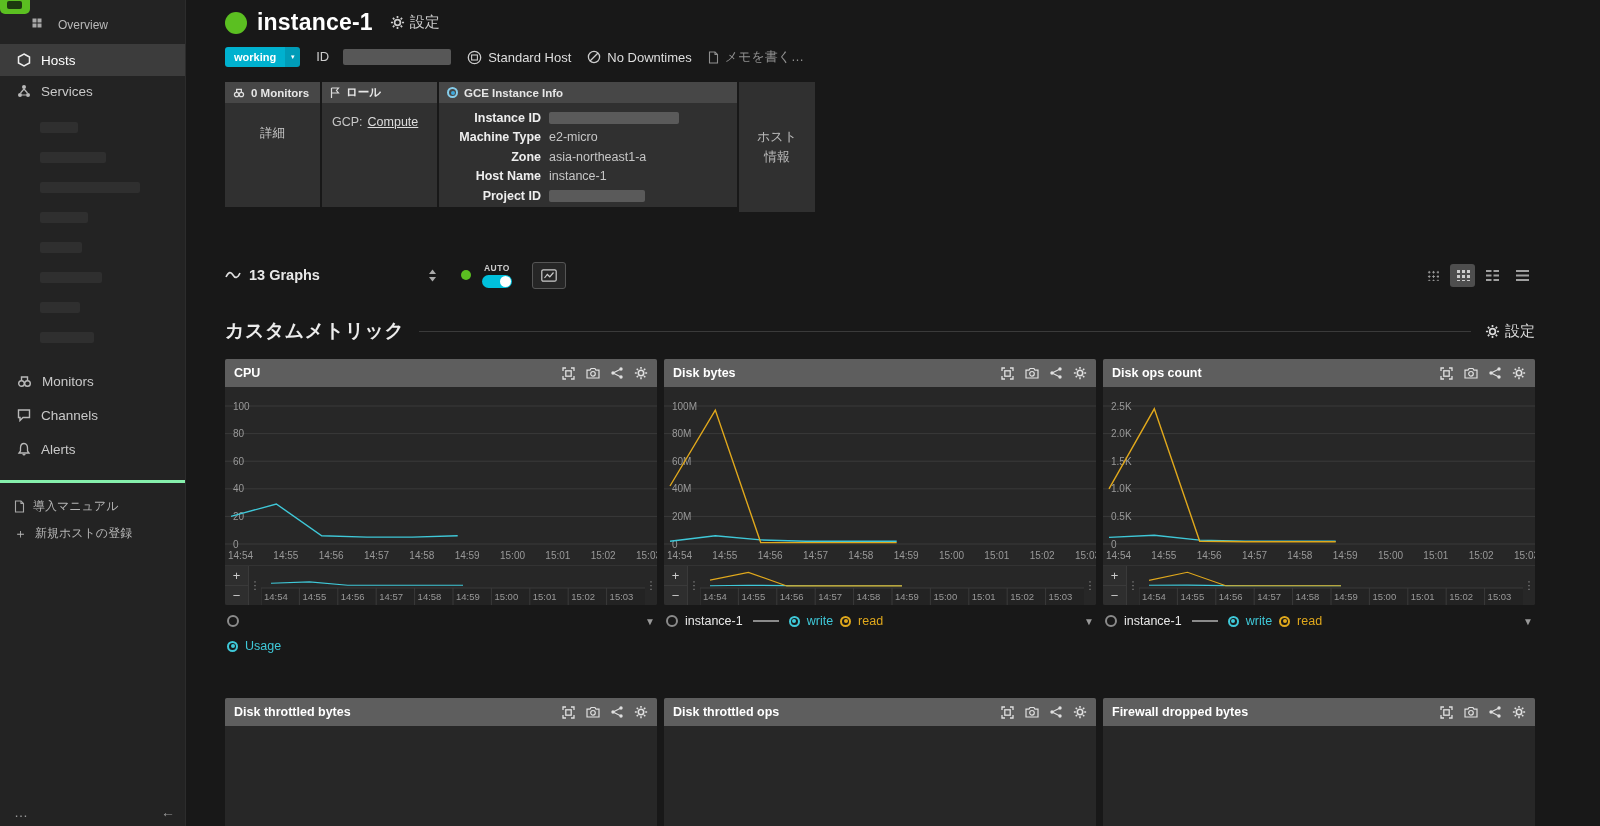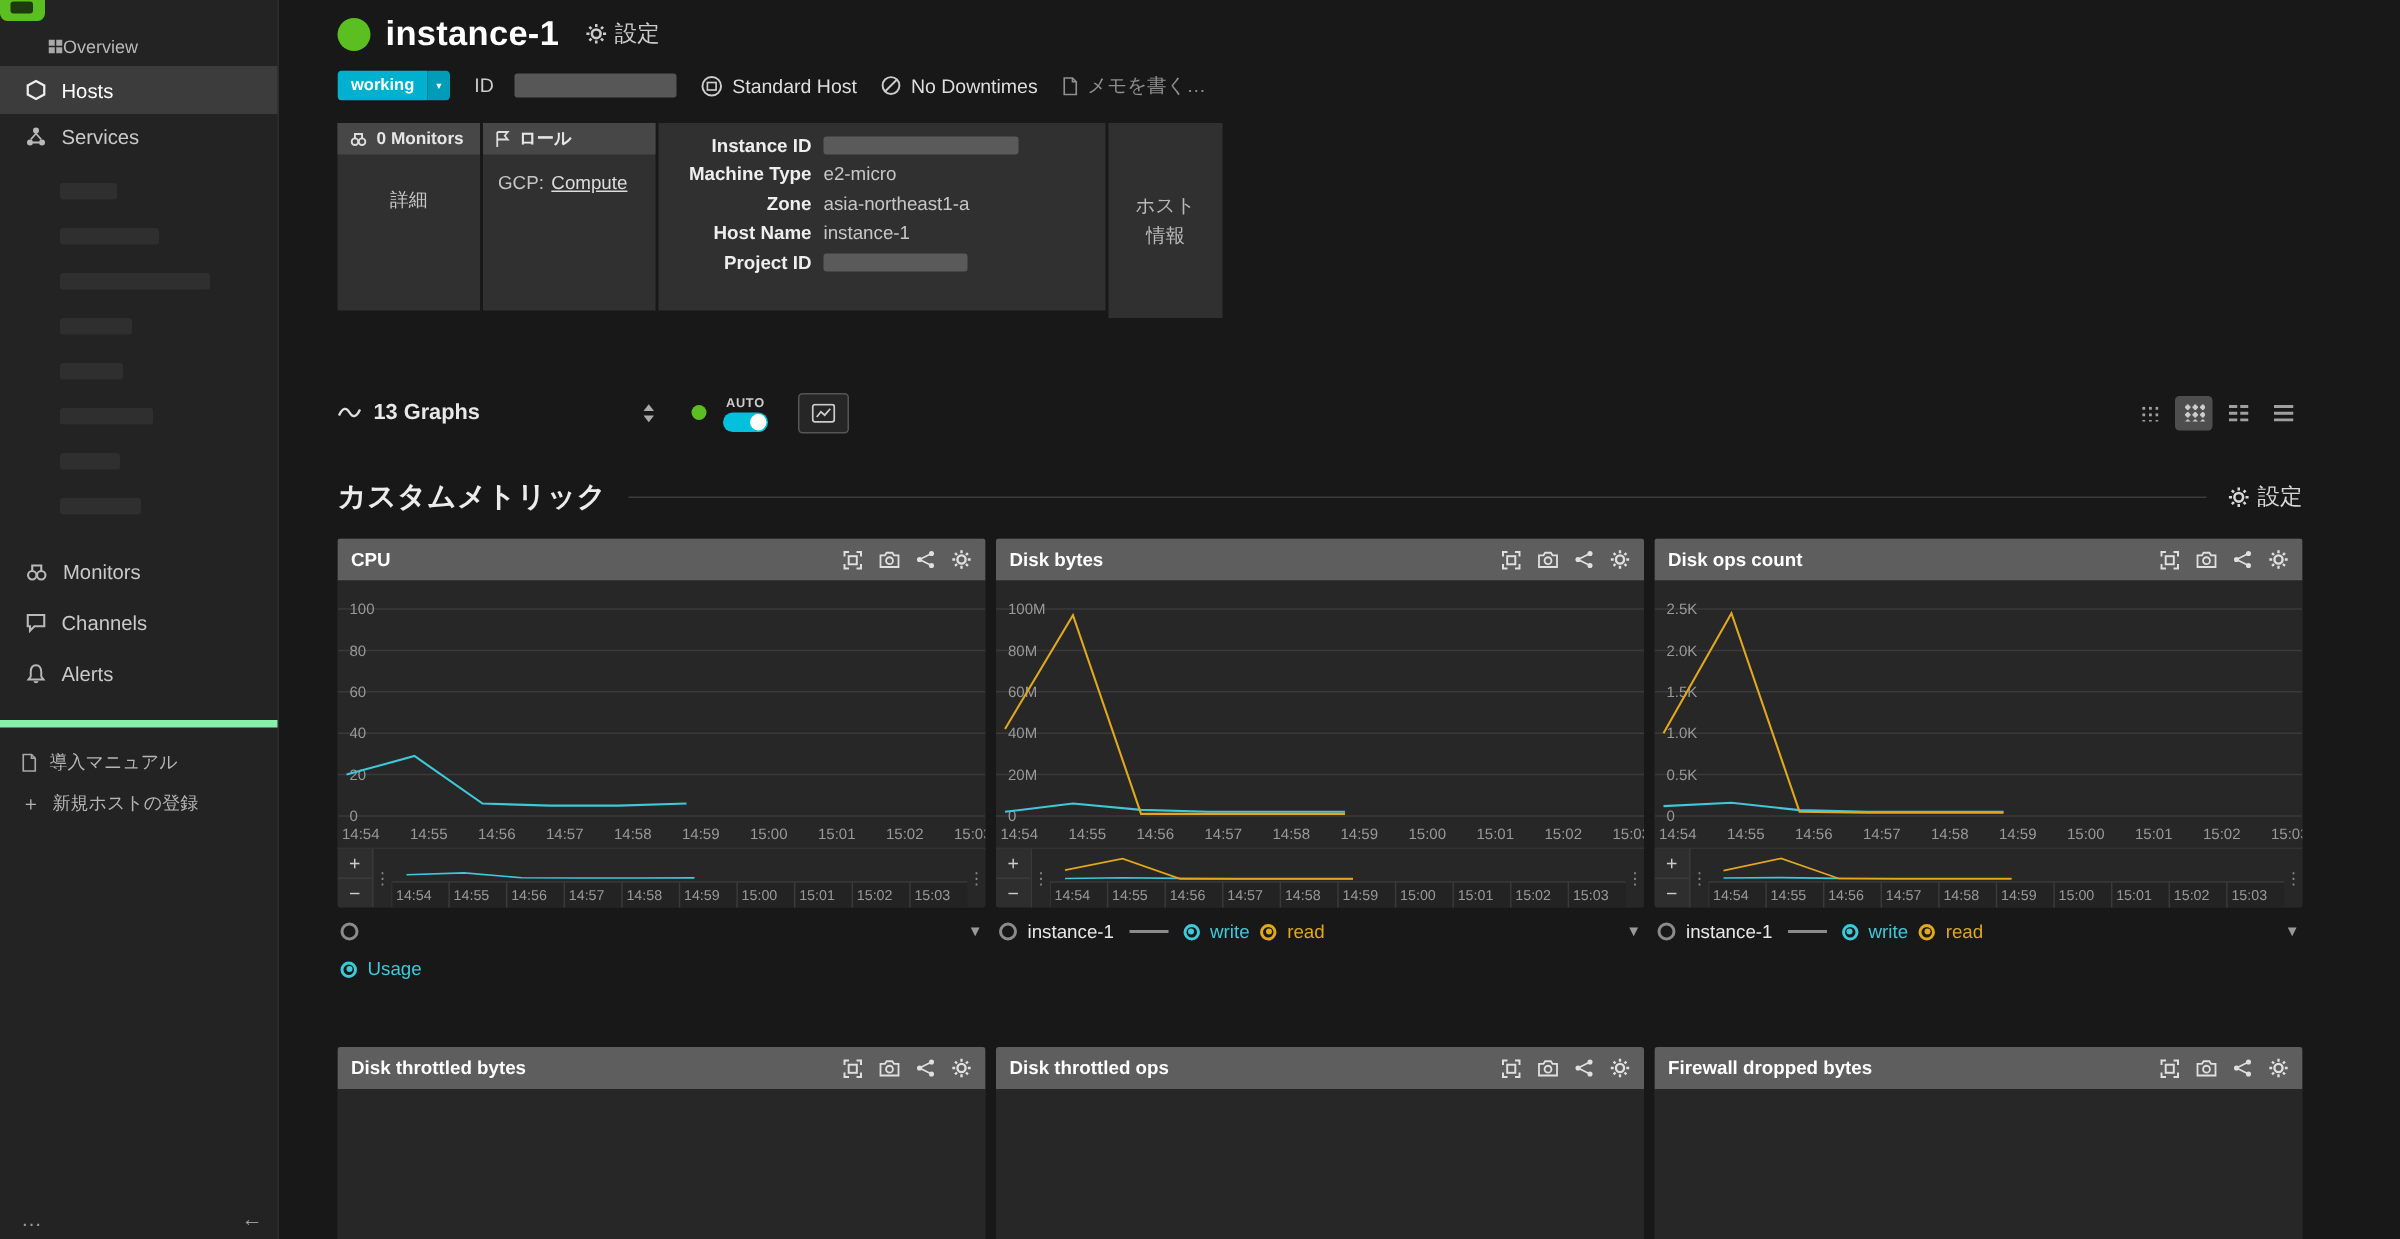--- a/index.html
+++ b/index.html
@@ -15,7 +15,7 @@
 .nav{padding-top:18px;}
 .nav-item{display:flex;align-items:center;gap:10px;height:30px;padding:0 17px;font-size:13.5px;color:#c9c9c9;cursor:pointer;}
 .nav-item.active{background:#3c3c3c;color:#ffffff;height:32px;}
-.nav-sub{display:flex;align-items:center;gap:0;height:26px;padding:0 17px 0 32px;font-size:12px;color:#b9b9b9;cursor:pointer;}
+.nav-sub{display:flex;align-items:flex-start;gap:16px;height:26px;padding:0 17px 0 32px;font-size:12px;color:#b9b9b9;cursor:pointer;}
 .redacts{padding:16px 0 0 40px;display:flex;flex-direction:column;gap:19px;margin-bottom:23px;}
 .redact-bar{height:11px;background:#2f2f2f;border-radius:2px;cursor:pointer;}
 .nav-group2{display:flex;flex-direction:column;gap:4px;}

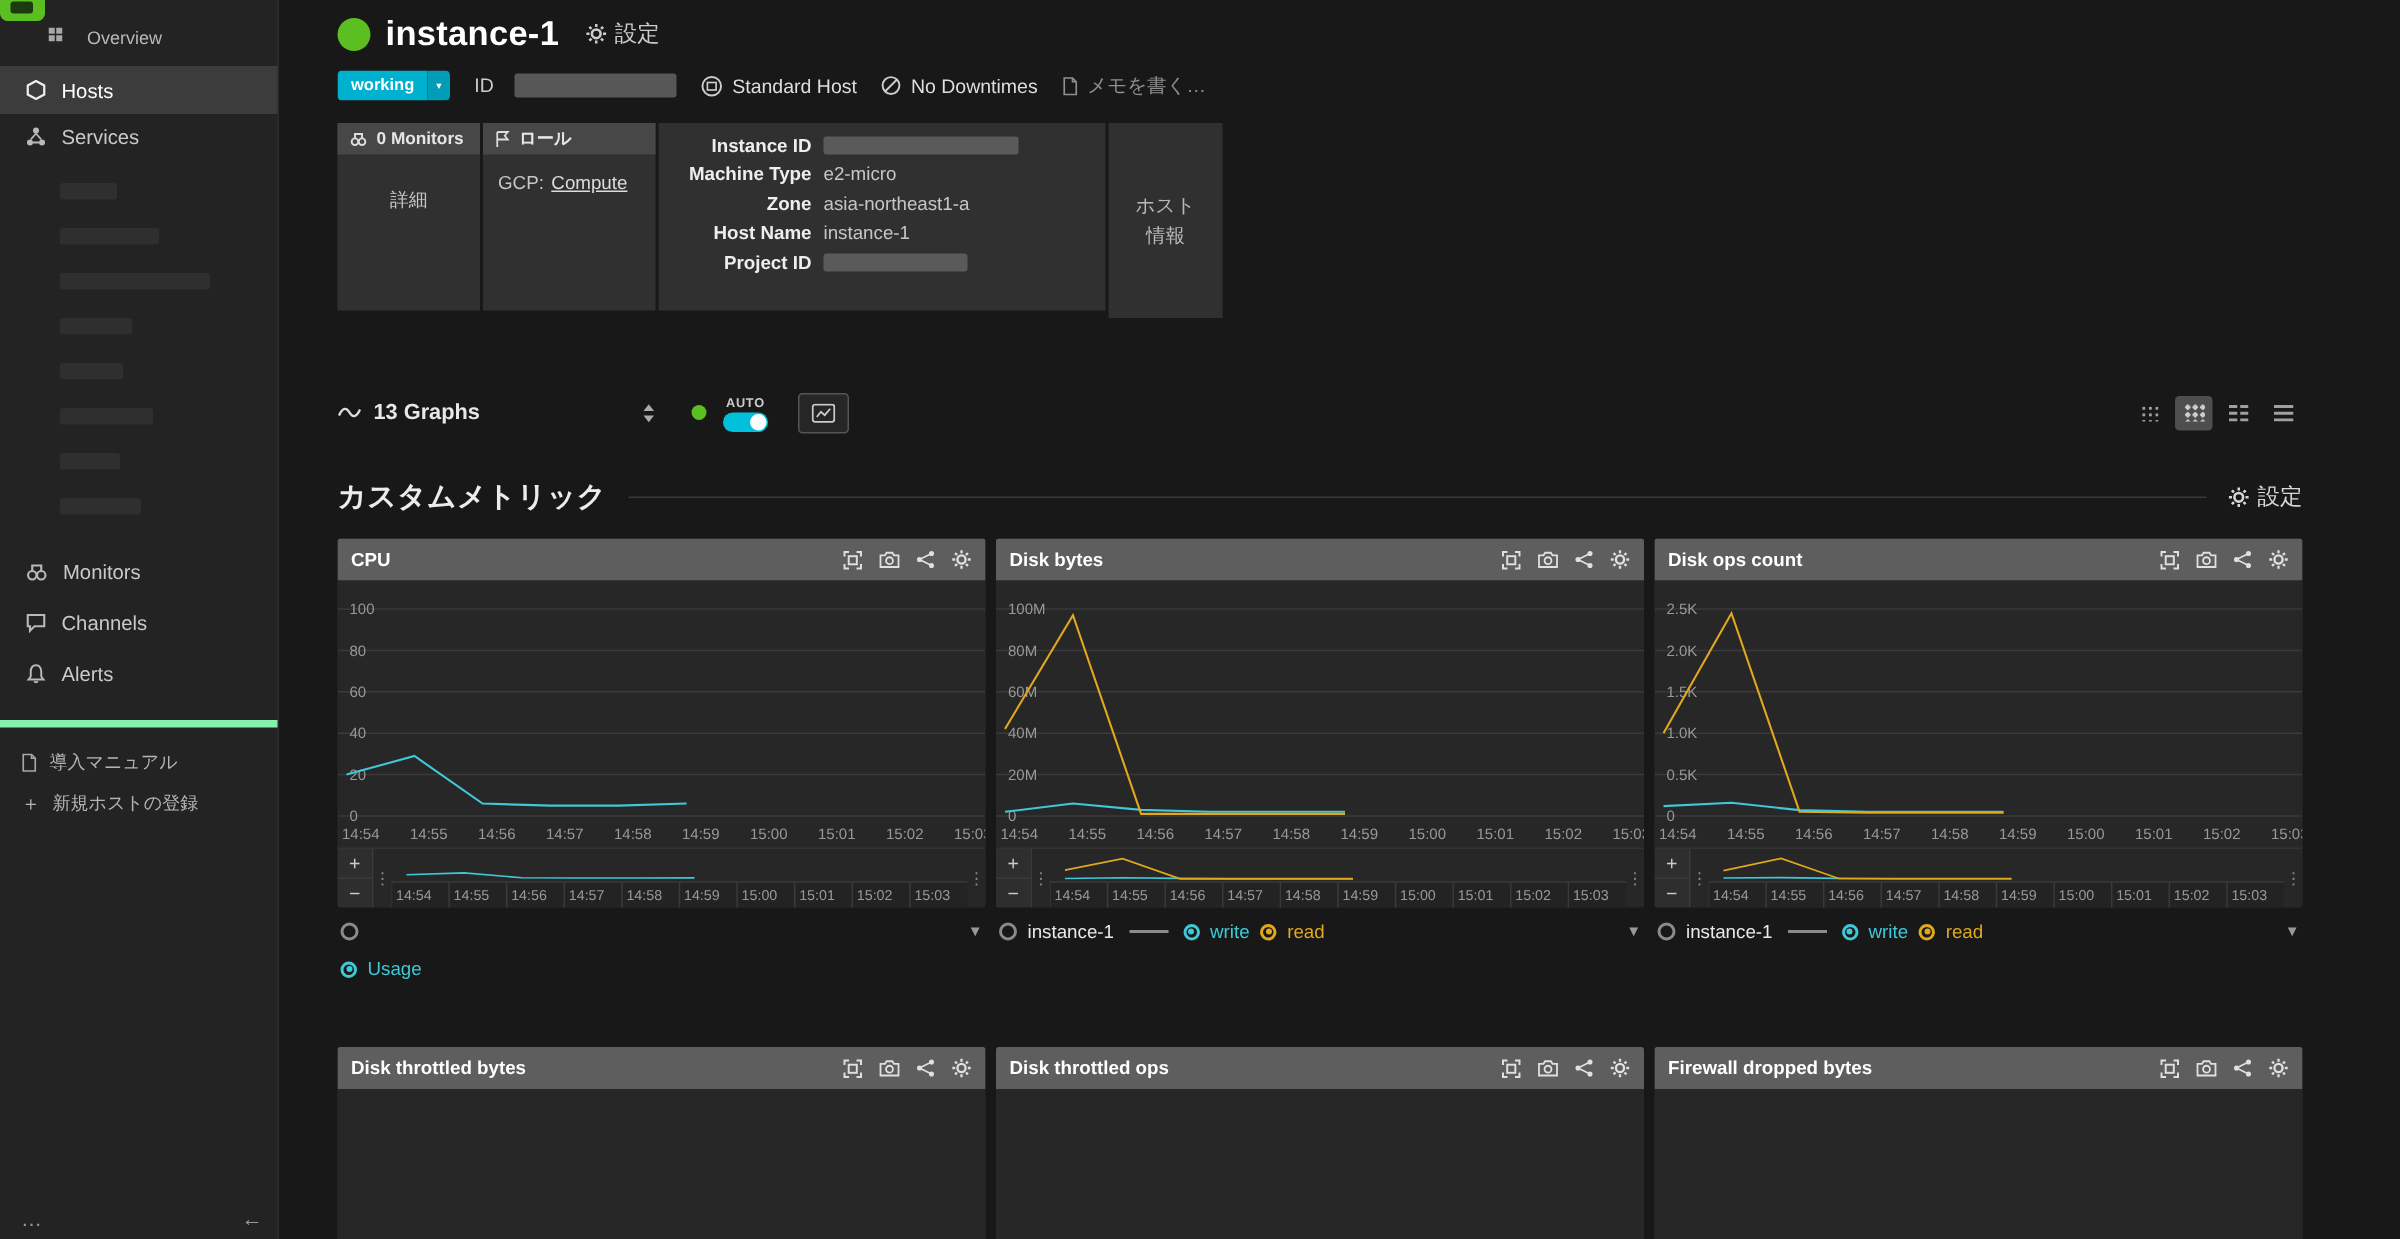--- a/index.html
+++ b/index.html
@@ -271,6 +271,10 @@
       </div>
     </div>
     <div class="icard card-gce">
+      <div class="icard-head">
+        <span class="gce-dot"></span>
+        <span>GCE Instance Info</span>
+      </div>
       <div class="gce-body">
         <div class="gce-row">
           <span class="gce-label">Instance ID</span>

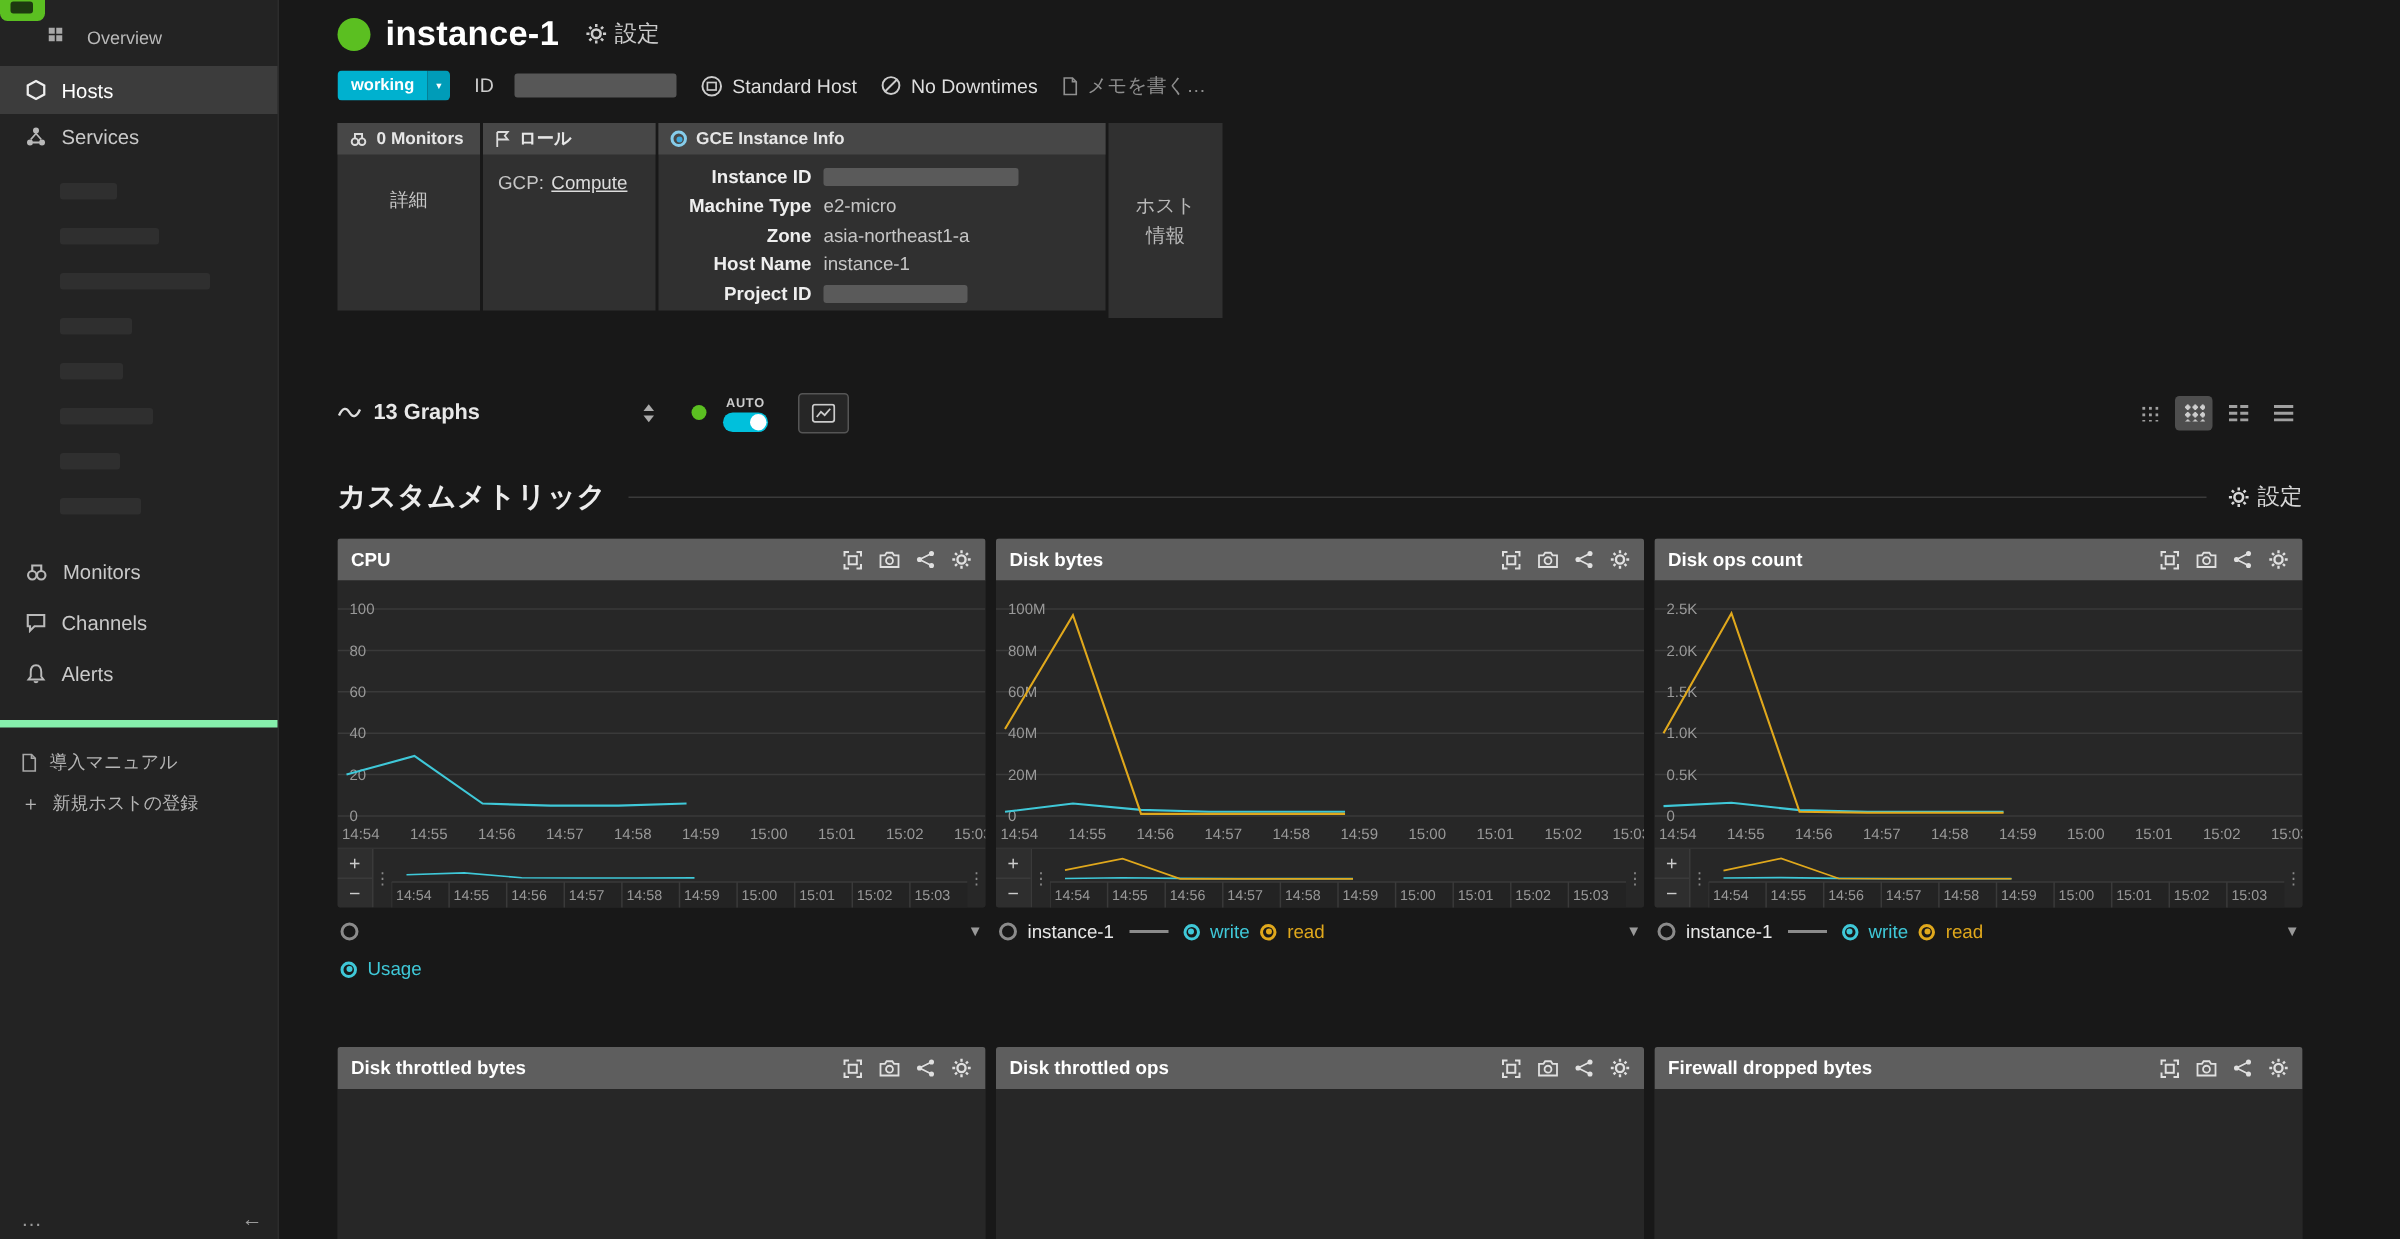--- a/index.html
+++ b/index.html
@@ -19,7 +19,7 @@
 .redacts{padding:16px 0 0 40px;display:flex;flex-direction:column;gap:19px;margin-bottom:23px;}
 .redact-bar{height:11px;background:#2f2f2f;border-radius:2px;cursor:pointer;}
 .nav-group2{display:flex;flex-direction:column;gap:4px;}
-.side-links{margin-top:16px;border-top:5px solid #86efac;padding:10px 0;}
+.side-links{margin-top:16px;border-top:3px solid #86efac;padding:10px 0;}
 .side-link{display:flex;align-items:center;gap:8px;padding:5px 14px;font-size:12px;color:#b5b5b5;cursor:pointer;}
 .plus-glyph{color:#b5b5b5;font-size:13px;line-height:1;}
 .side-bottom{position:absolute;bottom:6px;left:0;right:10px;display:flex;justify-content:space-between;padding-left:14px;color:#9a9a9a;font-size:14px;}

